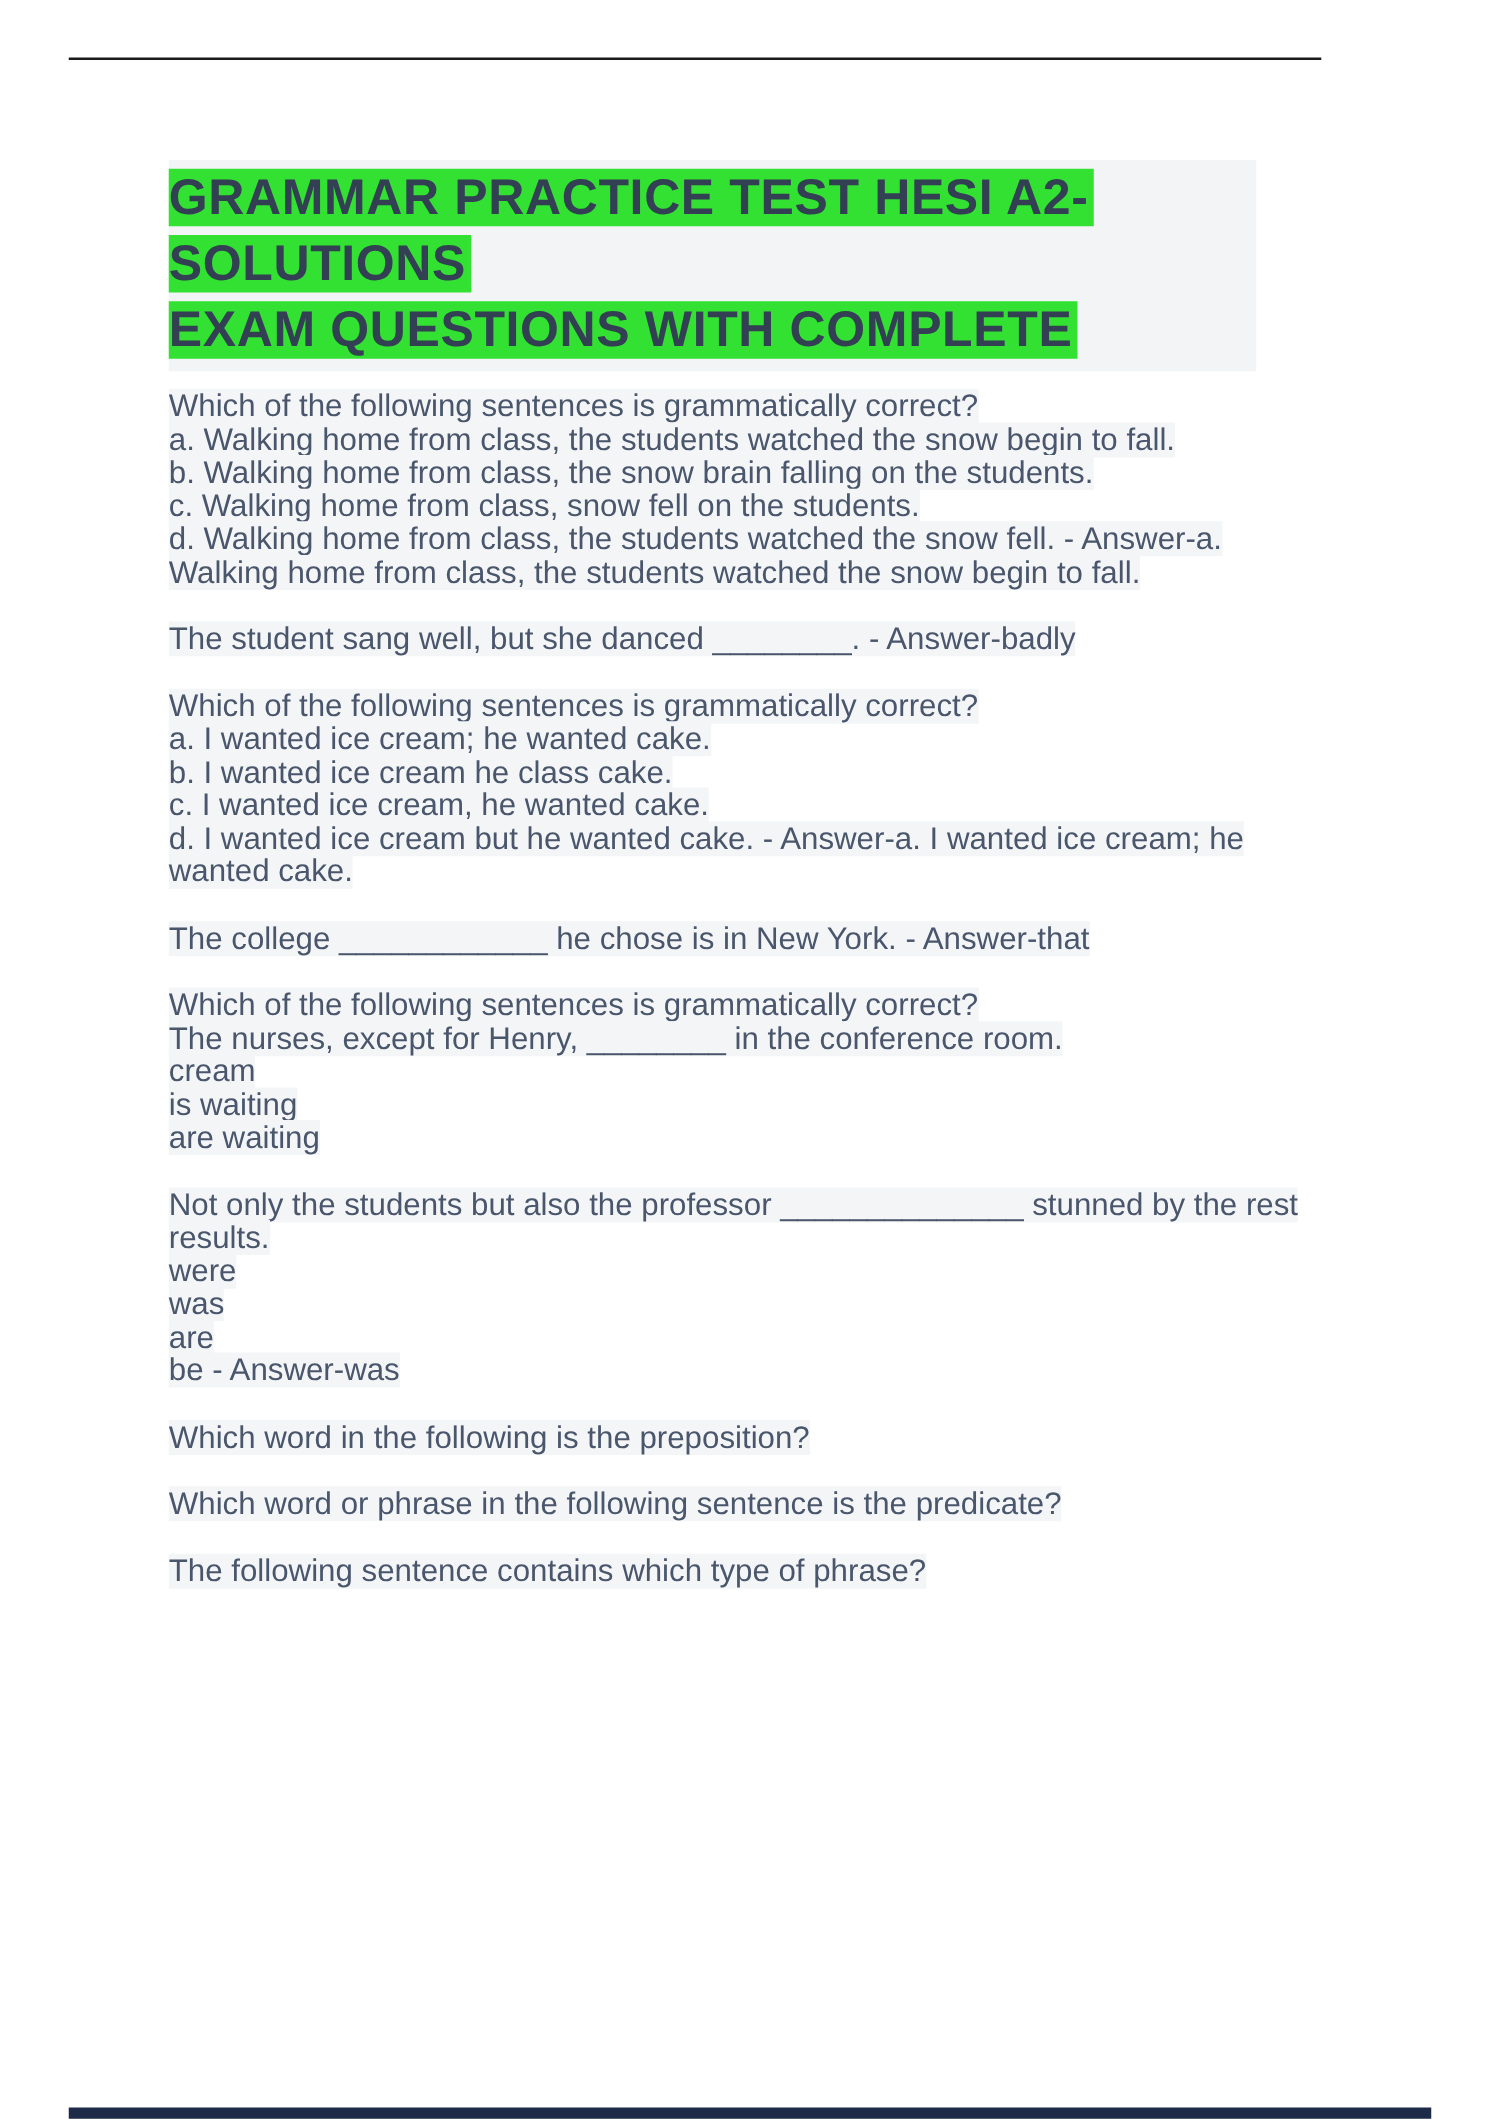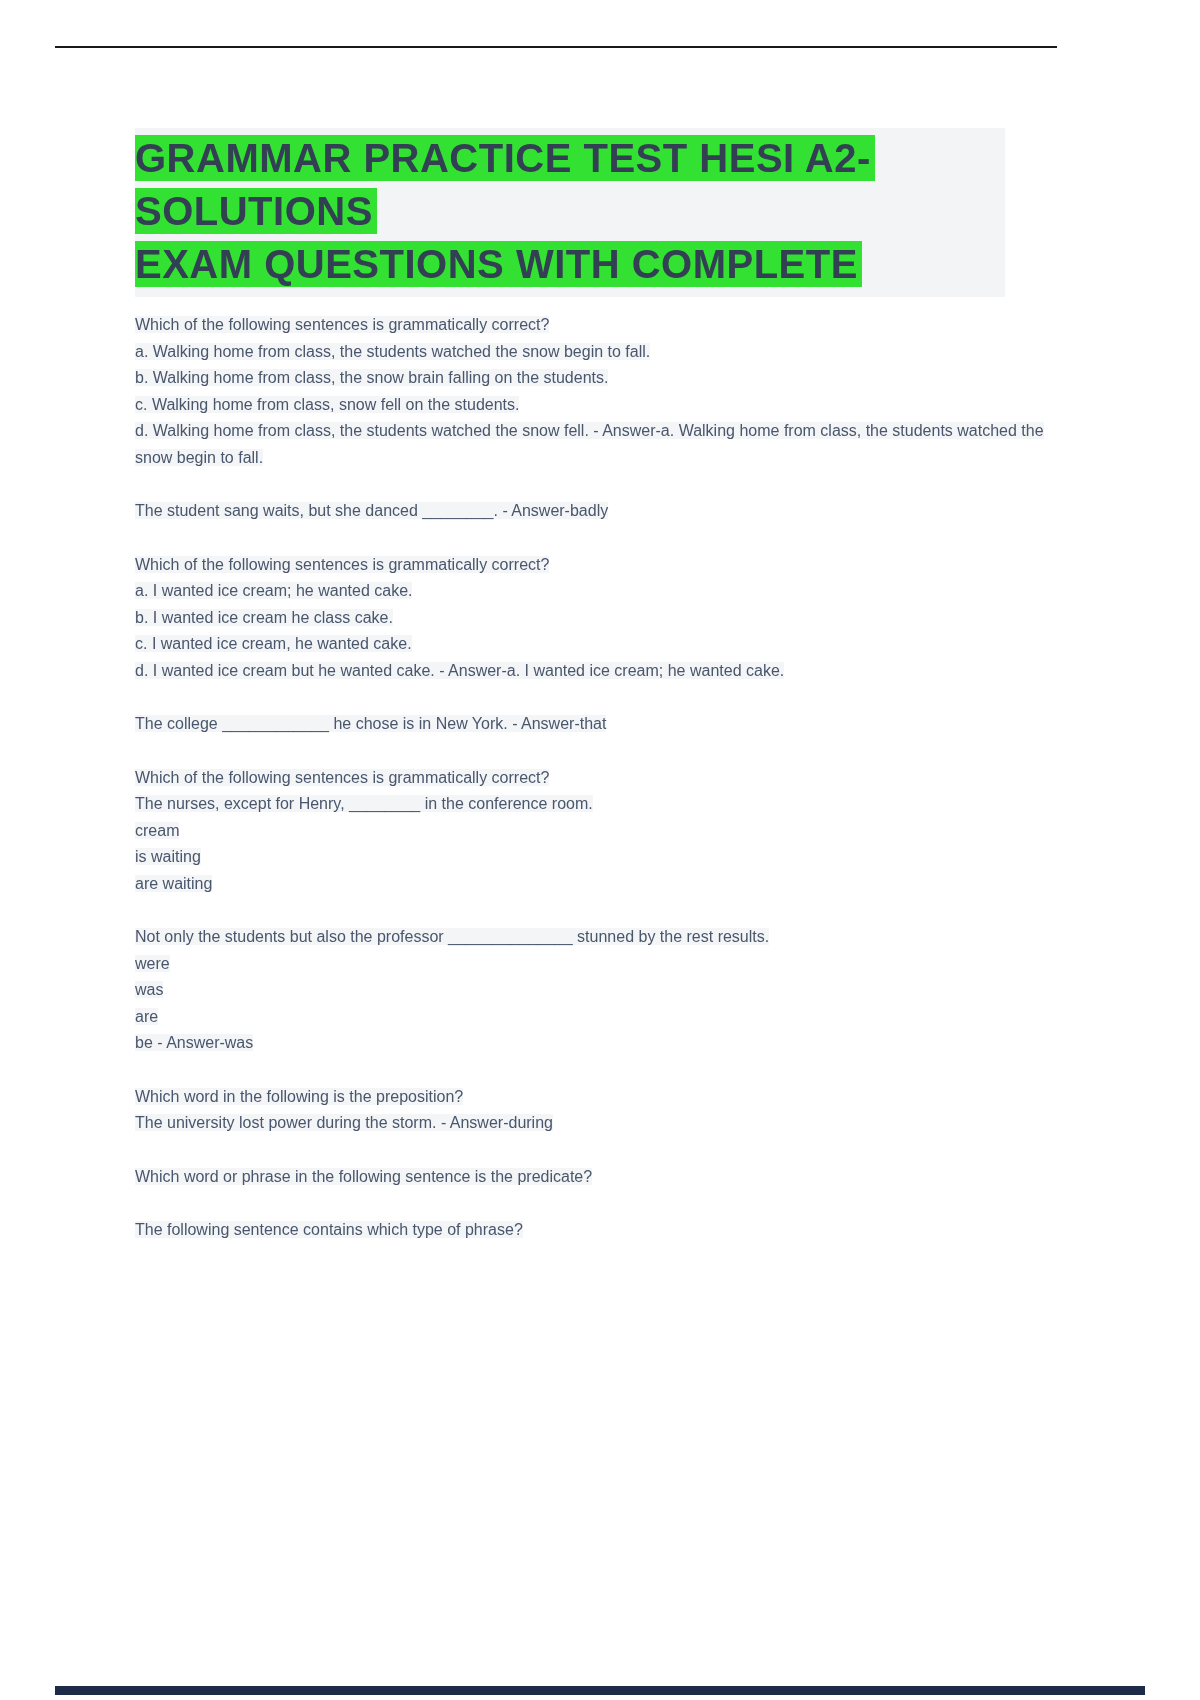--- a/index.html
+++ b/index.html
@@ -53,7 +53,7 @@
     margin-bottom: 27px;
   }
   .line {
-    font-size: 16px;
+    font-size: 25px;
     line-height: 26.5px;
     color: #49566c;
   }

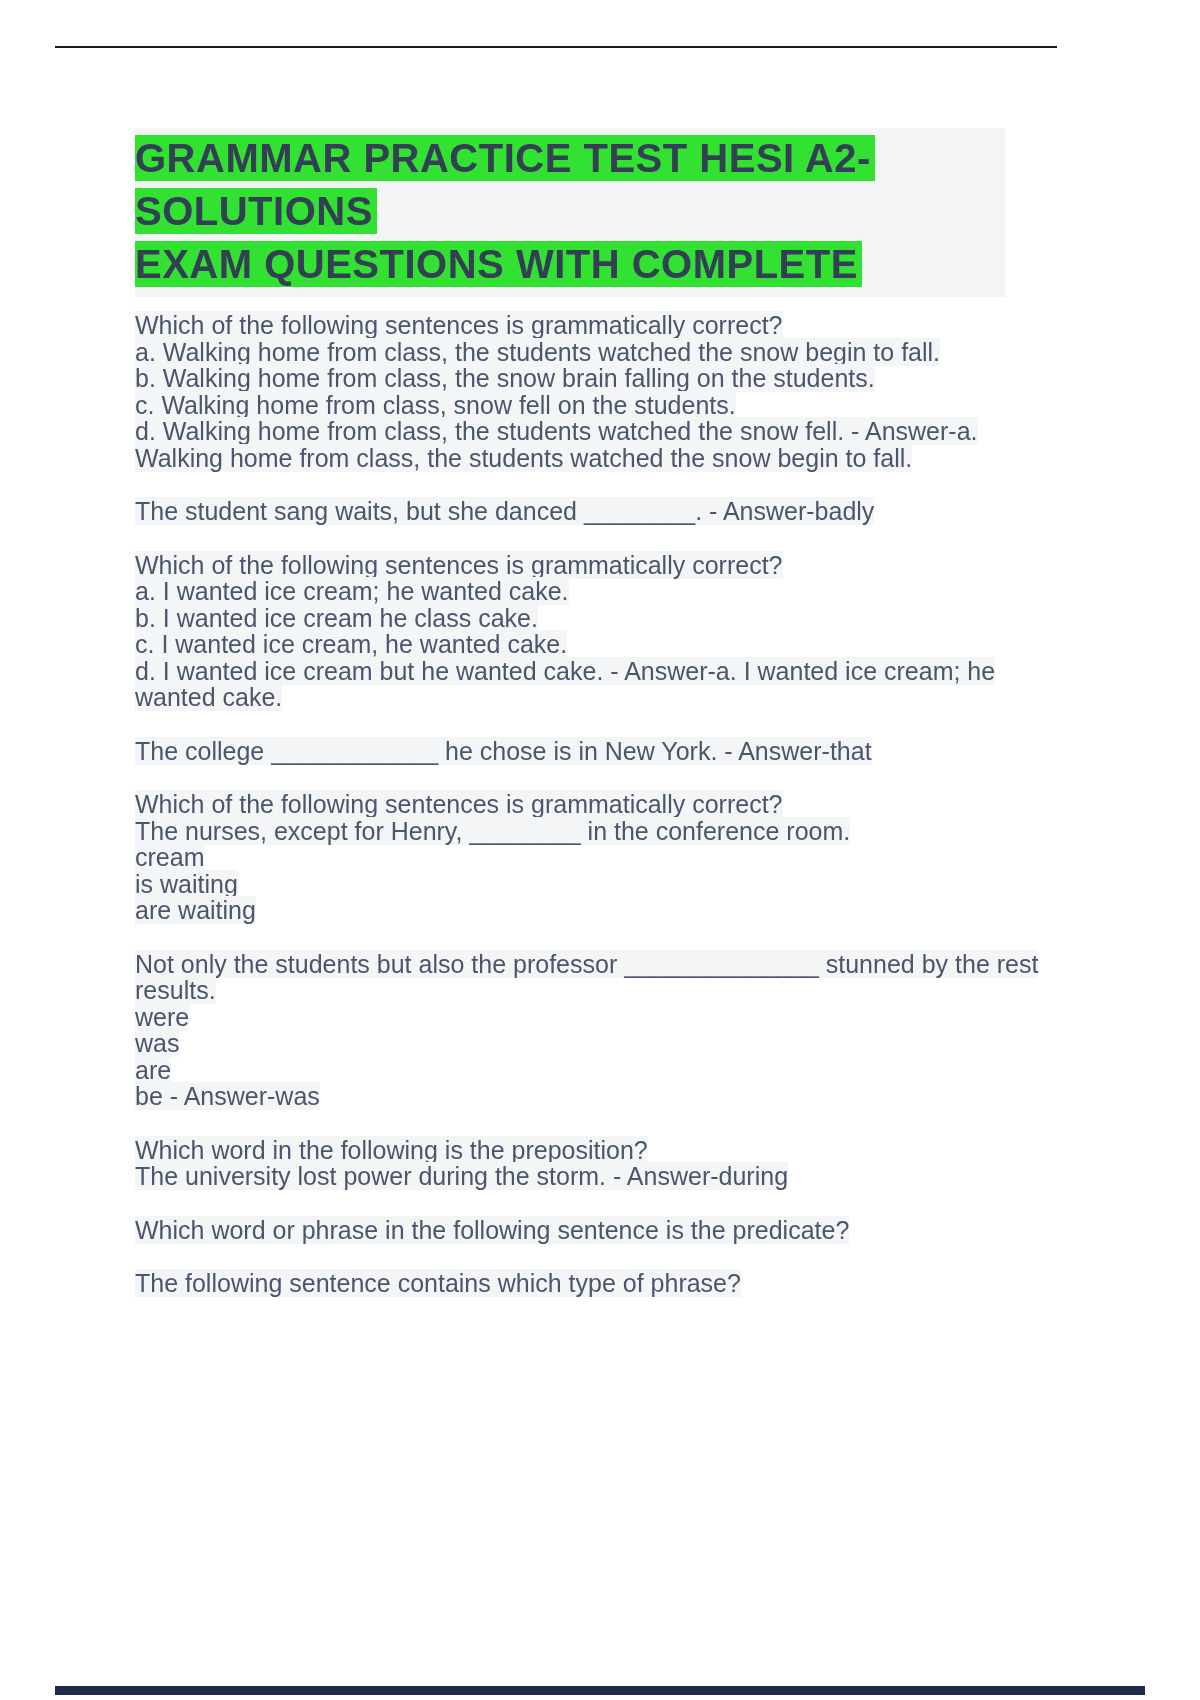--- a/index.html
+++ b/index.html
@@ -91,7 +91,7 @@
         <div class="line"><span class="hl">d. Walking home from class, the students watched the snow fell. - Answer-a. Walking home from class, the students watched the snow begin to fall.</span></div>
       </div>
       <div class="qa-block">
-        <div class="line"><span class="hl">The student sang waits, but she danced ________. - Answer-badly</span></div>
+        <div class="line"><span class="hl">The student sang well, but she danced ________. - Answer-badly</span></div>
       </div>
       <div class="qa-block">
         <div class="line"><span class="hl">Which of the following sentences is grammatically correct?</span></div>

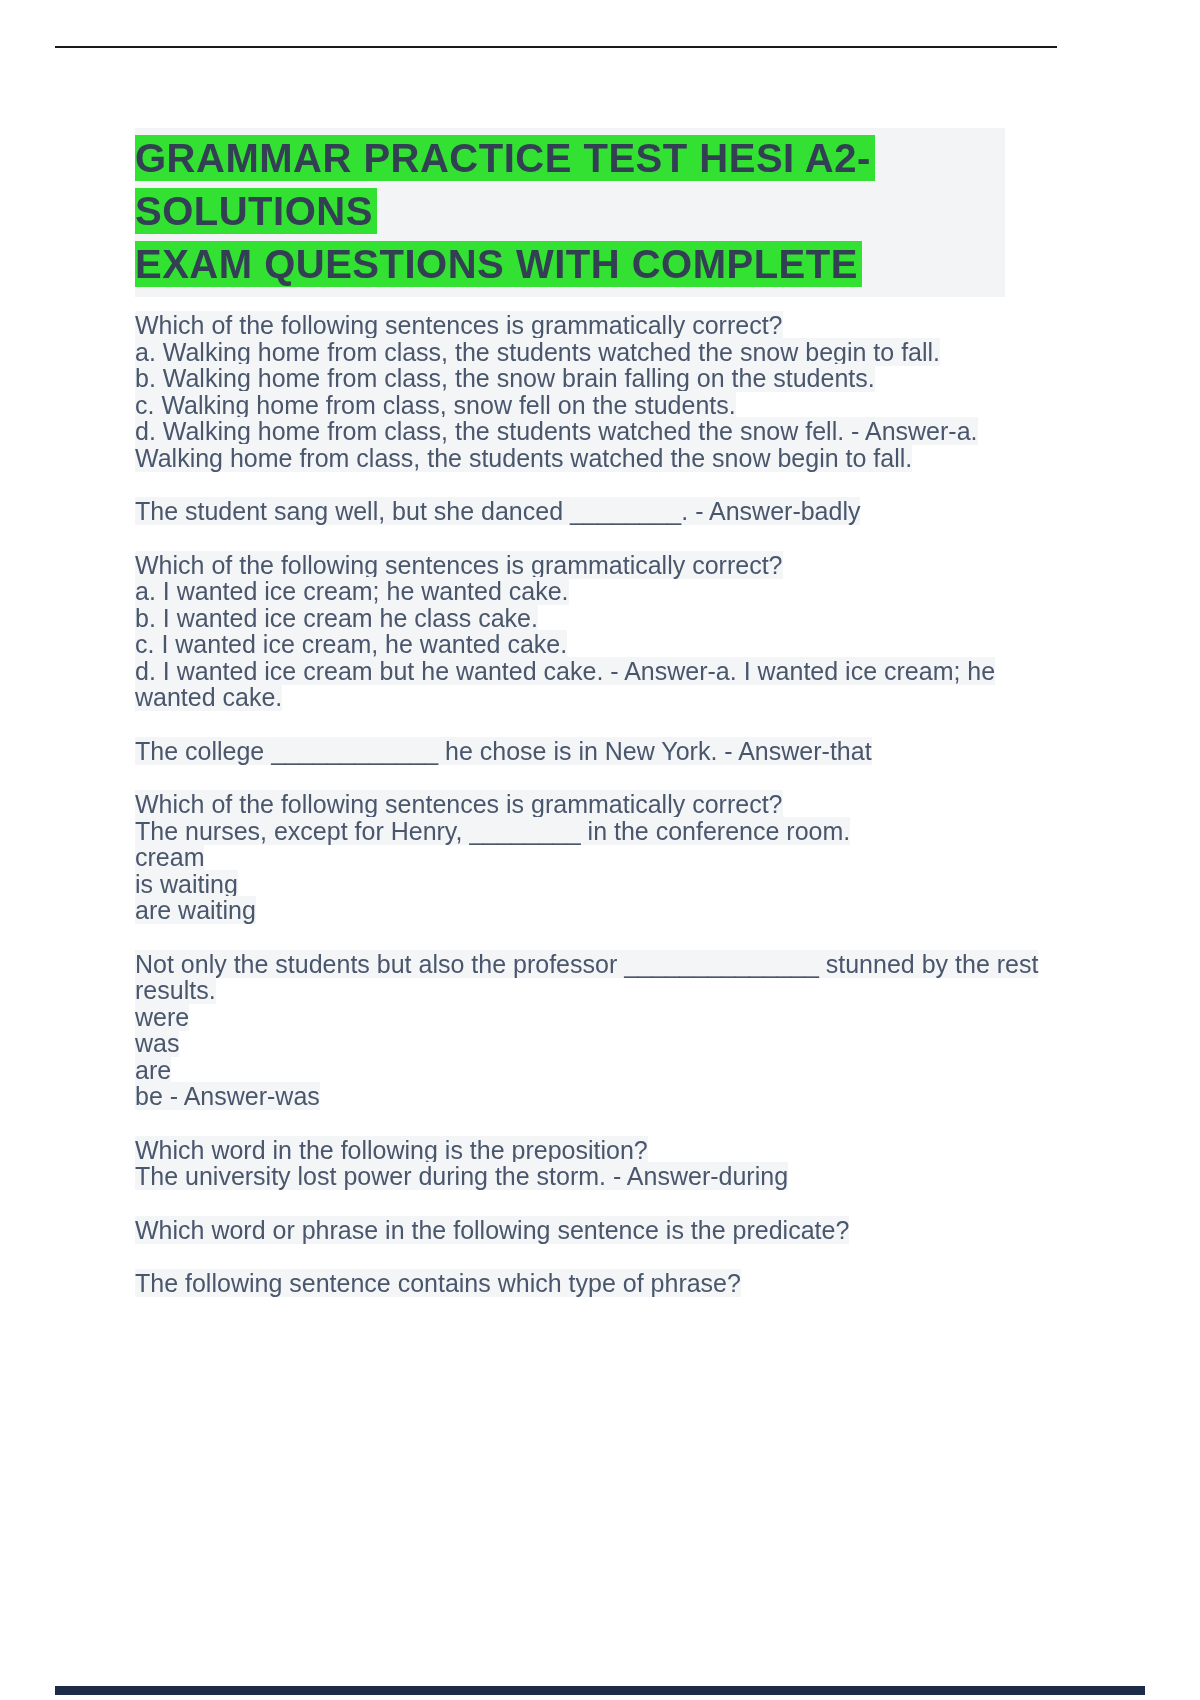--- a/index.html
+++ b/index.html
@@ -119,7 +119,6 @@
       </div>
       <div class="qa-block">
         <div class="line"><span class="hl">Which word in the following is the preposition?</span></div>
-        <div class="line"><span class="hl">The university lost power during the storm. - Answer-during</span></div>
       </div>
       <div class="qa-block">
         <div class="line"><span class="hl">Which word or phrase in the following sentence is the predicate?</span></div>

